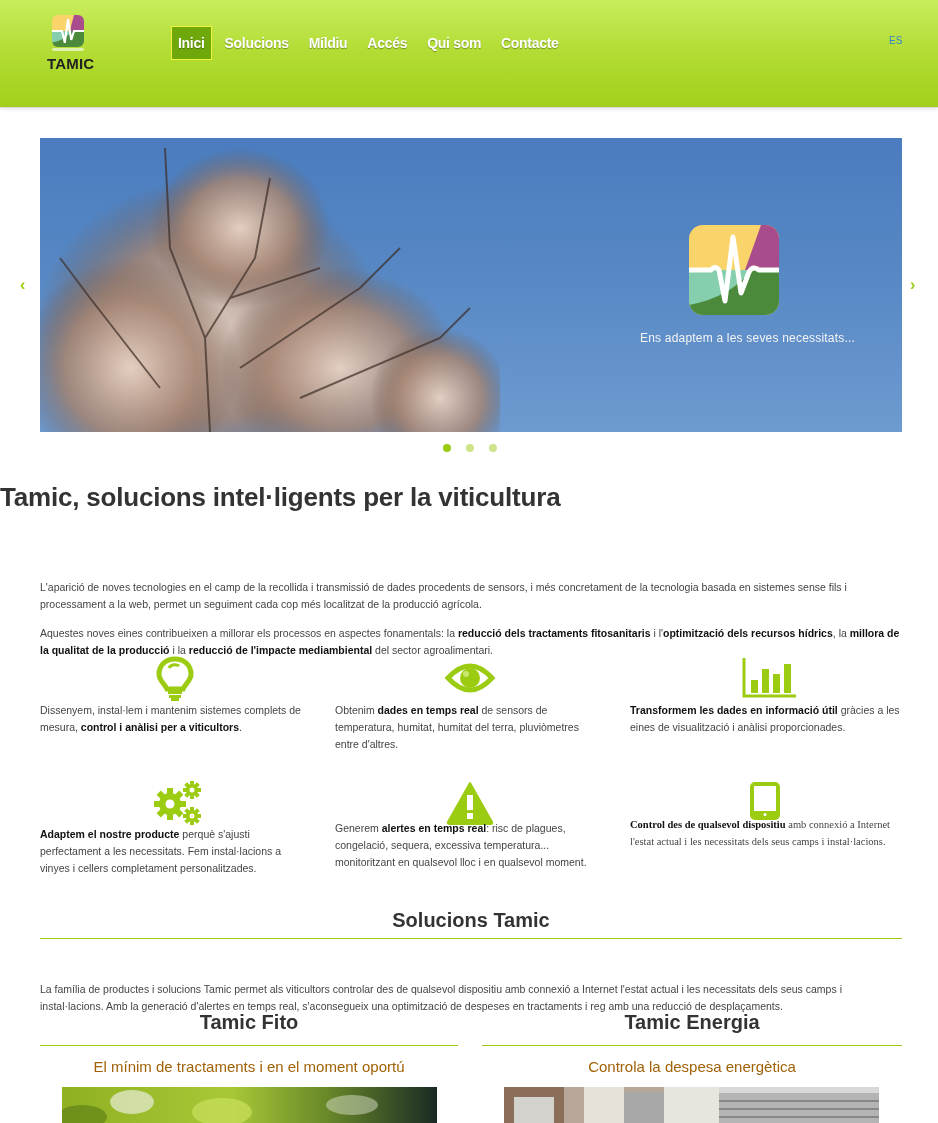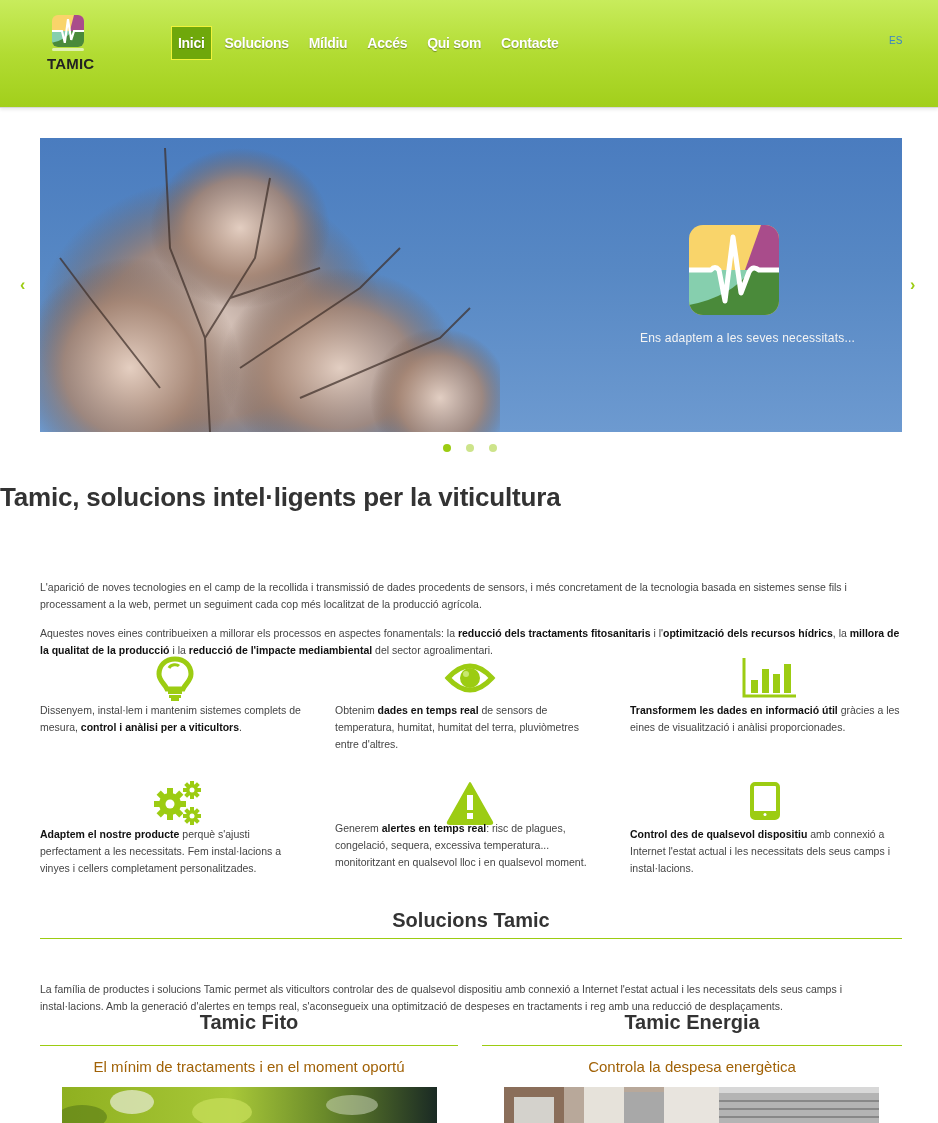--- a/index.html
+++ b/index.html
@@ -212,7 +212,7 @@
       <circle cx="30" cy="34.5" r="1.5" fill="#fff"></circle>
     </svg>
   </div>
-  <div class="ftext" style="top:46px;"><span></span><b>Control des de qualsevol dispositiu</b><span> amb connexió a Internet l'estat actual i les necessitats dels seus camps i instal·lacions.</span></div>
+  <div class="ftext" style="top:36px;font-family:Liberation Serif, serif;"><span></span><b>Control des de qualsevol dispositiu</b><span> amb connexió a Internet l'estat actual i les necessitats dels seus camps i instal·lacions.</span></div>
 </div>
 
 <h2 class="section-title" style="left:40px; top:909px; width:862px;">Solucions Tamic</h2>

